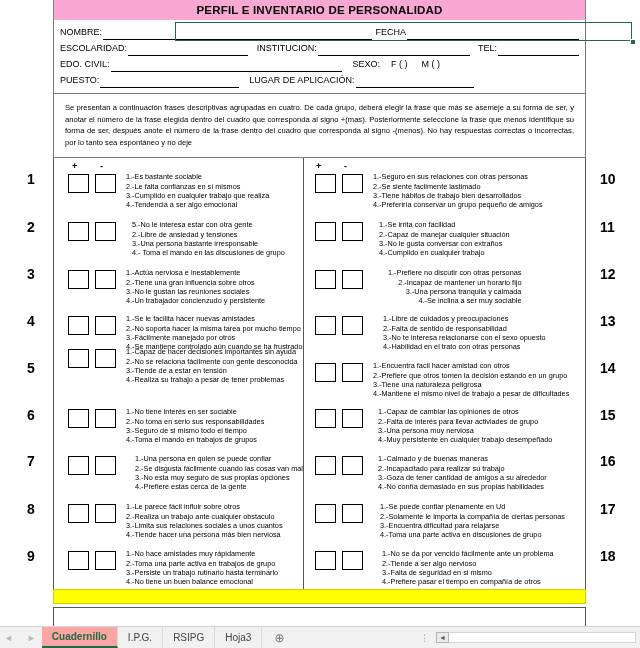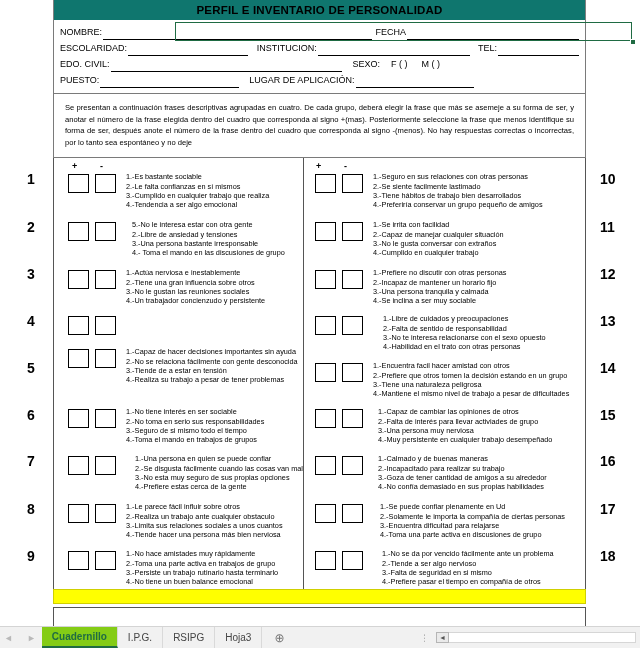--- a/index.html
+++ b/index.html
@@ -22,7 +22,7 @@
     left:53px;top:0px;width:533px;
   }
   .title-bar{
-    background:#0f766e;
+    background:#f9a8d4;
     border-left:1px solid #808080;
     border-right:1px solid #808080;
     height:20px;

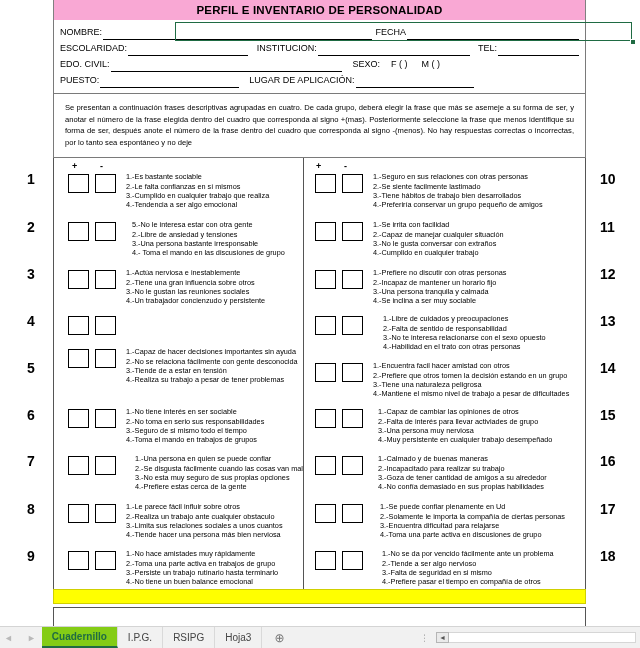--- a/index.html
+++ b/index.html
@@ -401,7 +401,7 @@
               <div class="cbx"></div>
               <div class="cbx"></div>
             </div>
-            <div class="items" style="margin-left: 10px;">
+            <div class="items" style="margin-left: 16px;">
               <div>1.-Se irrita con facilidad</div>
               <div>2.-Capaz de manejar cualquier situación</div>
               <div>3.-No le gusta conversar con extraños</div>

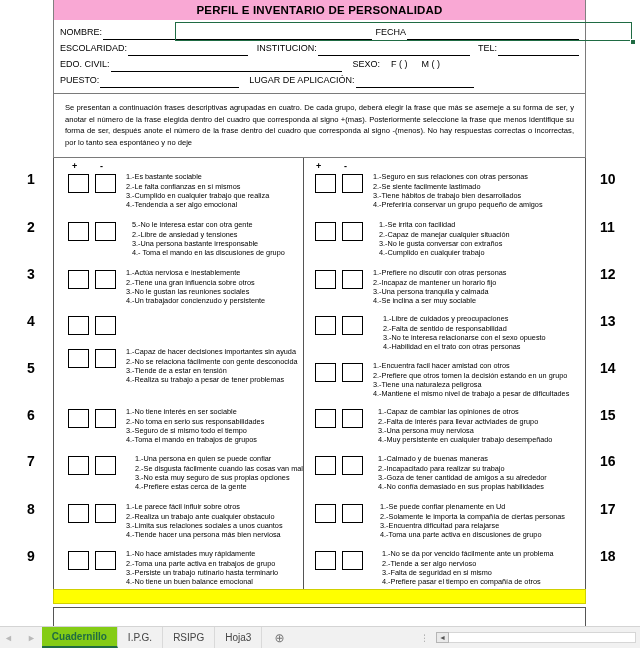--- a/index.html
+++ b/index.html
@@ -413,7 +413,7 @@
               <div class="cbx"></div>
               <div class="cbx"></div>
             </div>
-            <div class="items" style="margin-left: 10px;">
+            <div class="items" style="margin-left: 25px; text-align: right;">
               <div>1.-Prefiere no discutir con otras personas</div>
               <div>2.-Incapaz de mantener un horario fijo</div>
               <div>3.-Una persona tranquila y calmada</div>

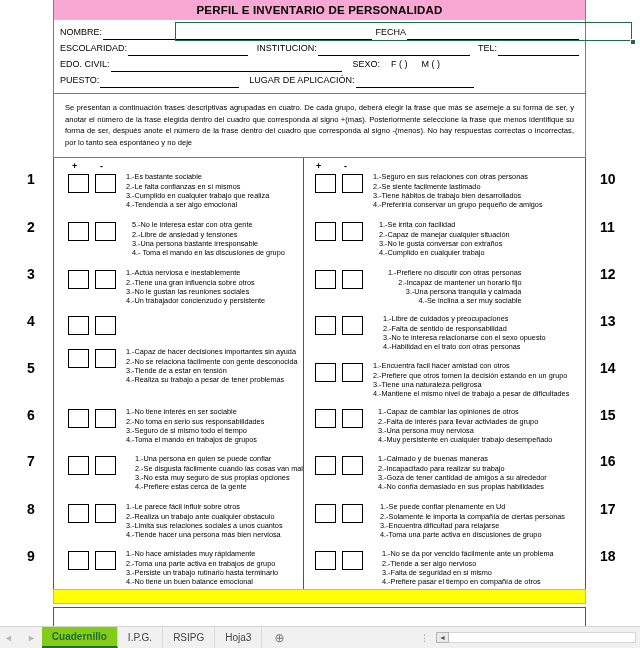--- a/index.html
+++ b/index.html
@@ -321,6 +321,12 @@
               <div class="cbx"></div>
               <div class="cbx"></div>
             </div>
+            <div class="items" style="margin-left: 10px;">
+              <div>1.-Se le facilita hacer nuevas amistades</div>
+              <div>2.-No soporta hacer la misma tarea por mucho tiempo</div>
+              <div>3.-Fácilmente manejado por otros</div>
+              <div>4.-Se mantiene controlado aún cuando se ha frustrado</div>
+            </div>
           </div>
           <div class="grp" style="left: 14px; top: 189px;">
             <div class="boxes">

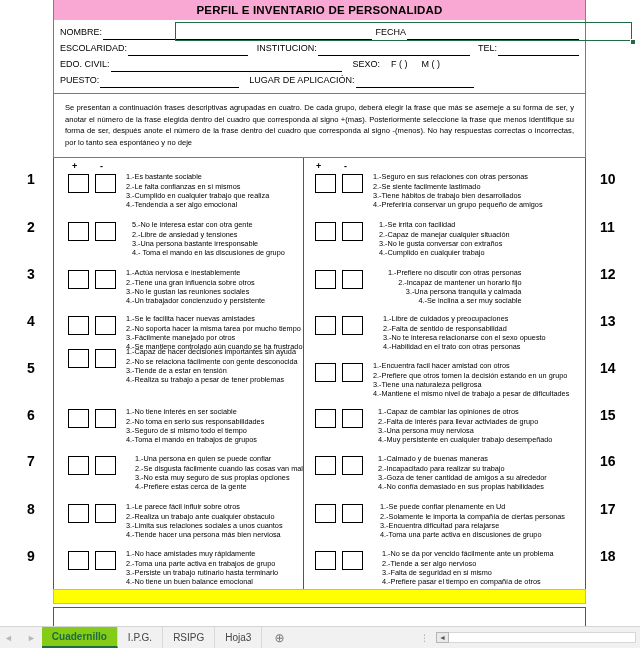--- a/index.html
+++ b/index.html
@@ -184,7 +184,7 @@
     background:#f1f1f1;
   }
   .tab.active{
-    background:#84cc16;
+    background:#fca5a5;
     color:#1f6b43;
     font-weight:bold;
     border-bottom:2px solid #1f6b43;

